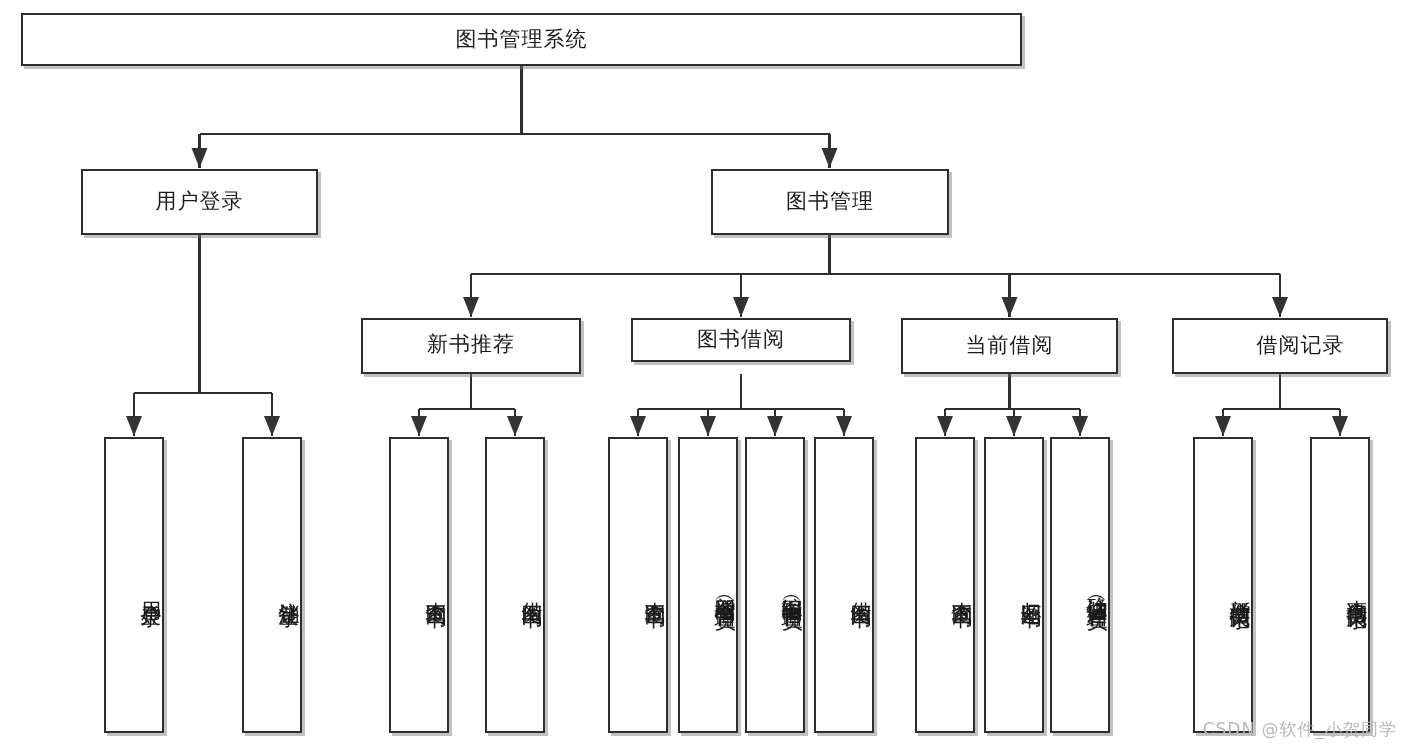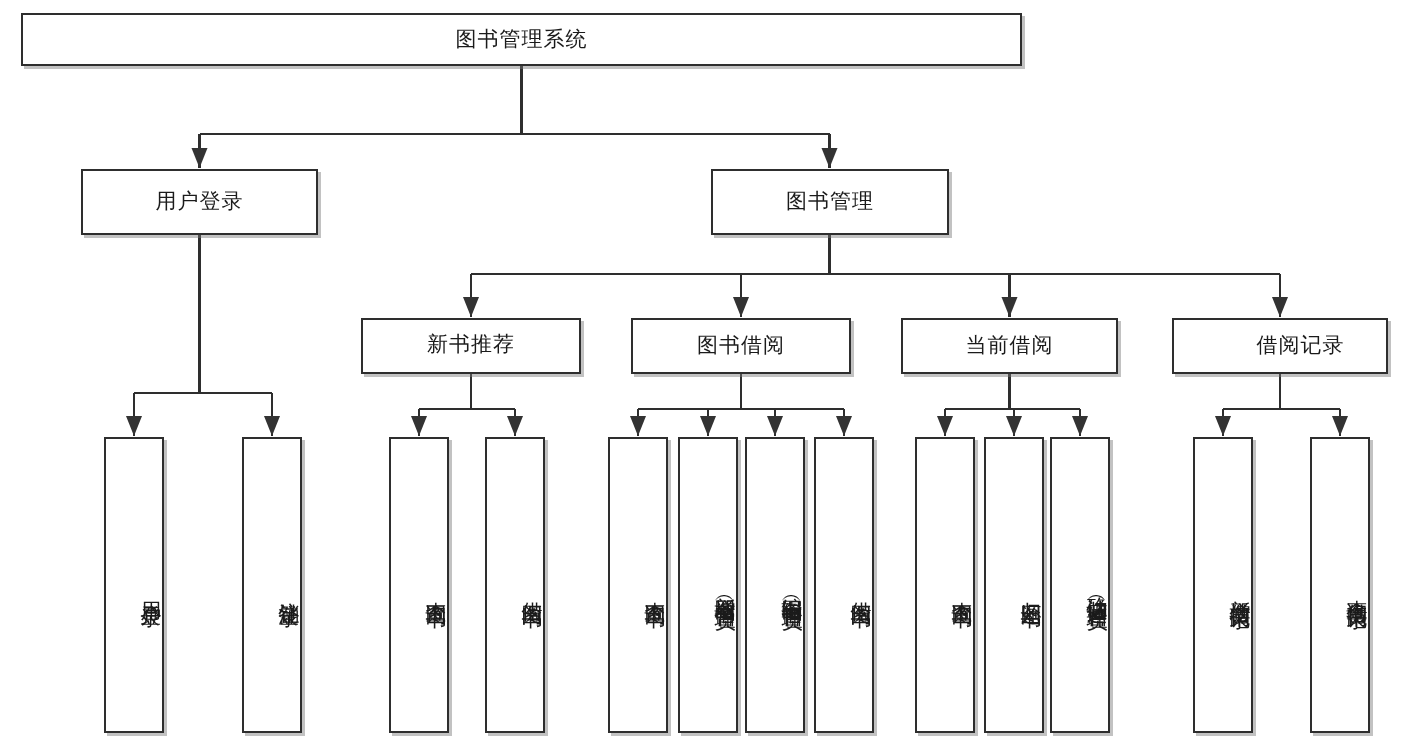--- a/index.html
+++ b/index.html
@@ -153,7 +153,7 @@
       <div class="node vertical" style="left: 485px; top: 437px; width: 60px; height: 296px;">
         <span class="label">借阅图书</span>
       </div>
-      <div class="node horizontal" style="left: 631px; top: 318px; width: 220px; height: 56px;">
+      <div class="node horizontal" style="left: 631px; top: 318px; width: 220px; height: 44px;">
         <span class="label">图书借阅</span>
       </div>
       <div class="node vertical" style="left: 608px; top: 437px; width: 60px; height: 296px;">

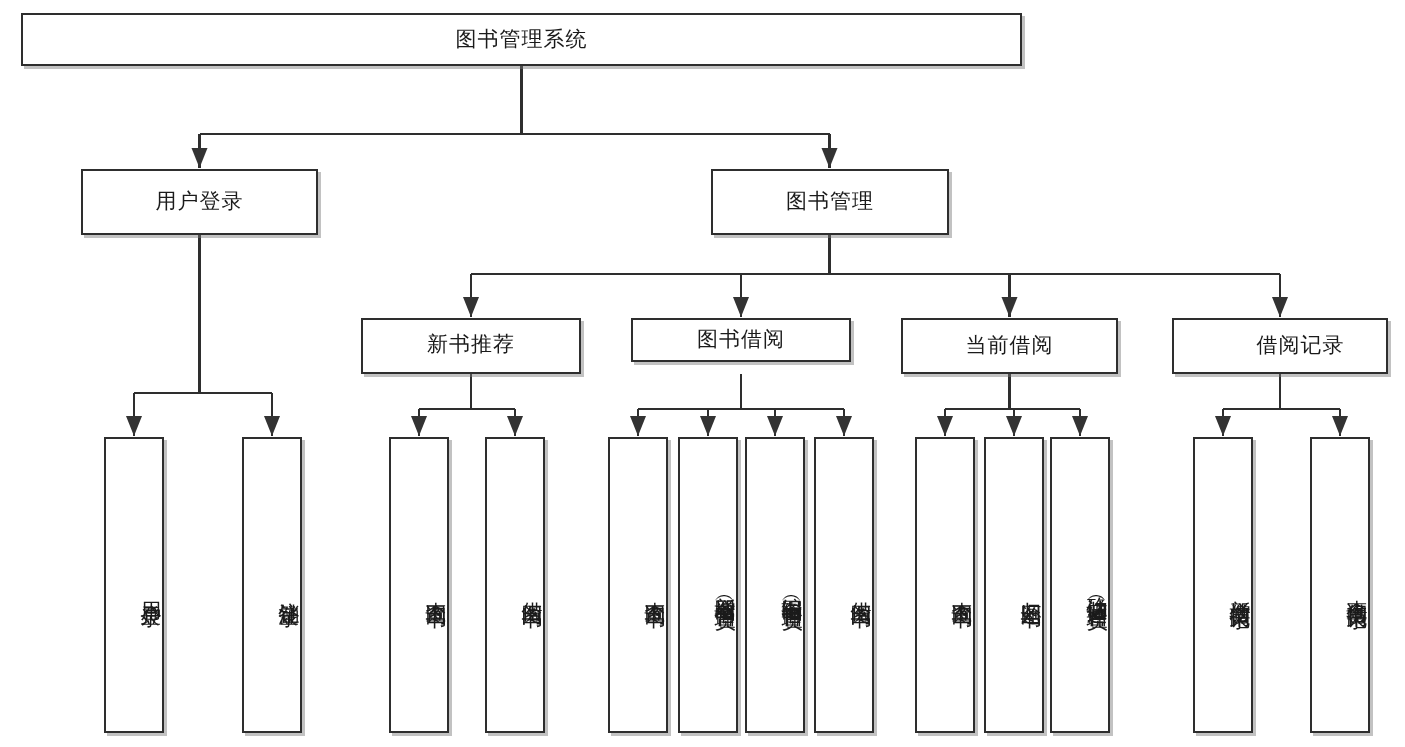--- a/index.html
+++ b/index.html
@@ -190,6 +190,7 @@
         <span class="label">查询借阅记录</span>
       </div>
     </div>
+  <div id="watermark">CSDN @软件_小贺同学</div>
 </div>
 
 </body></html>

